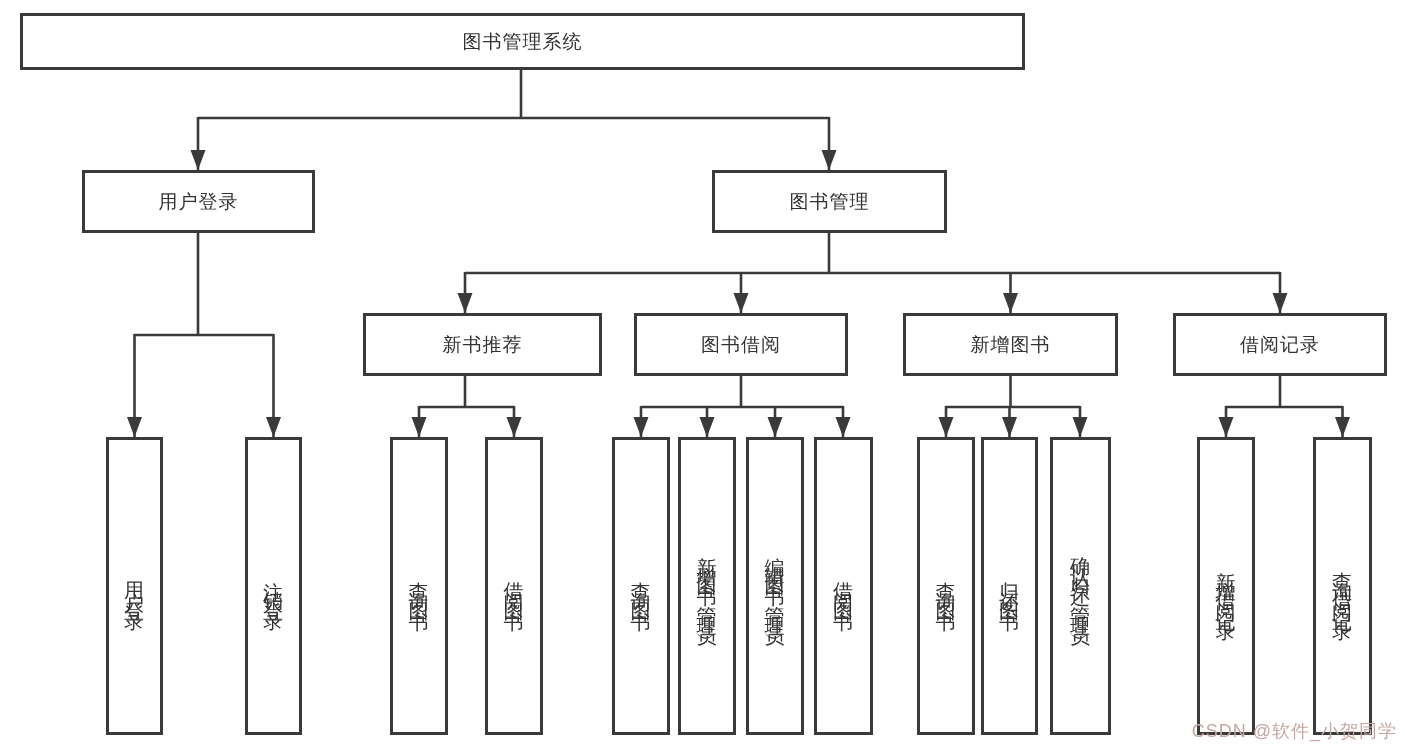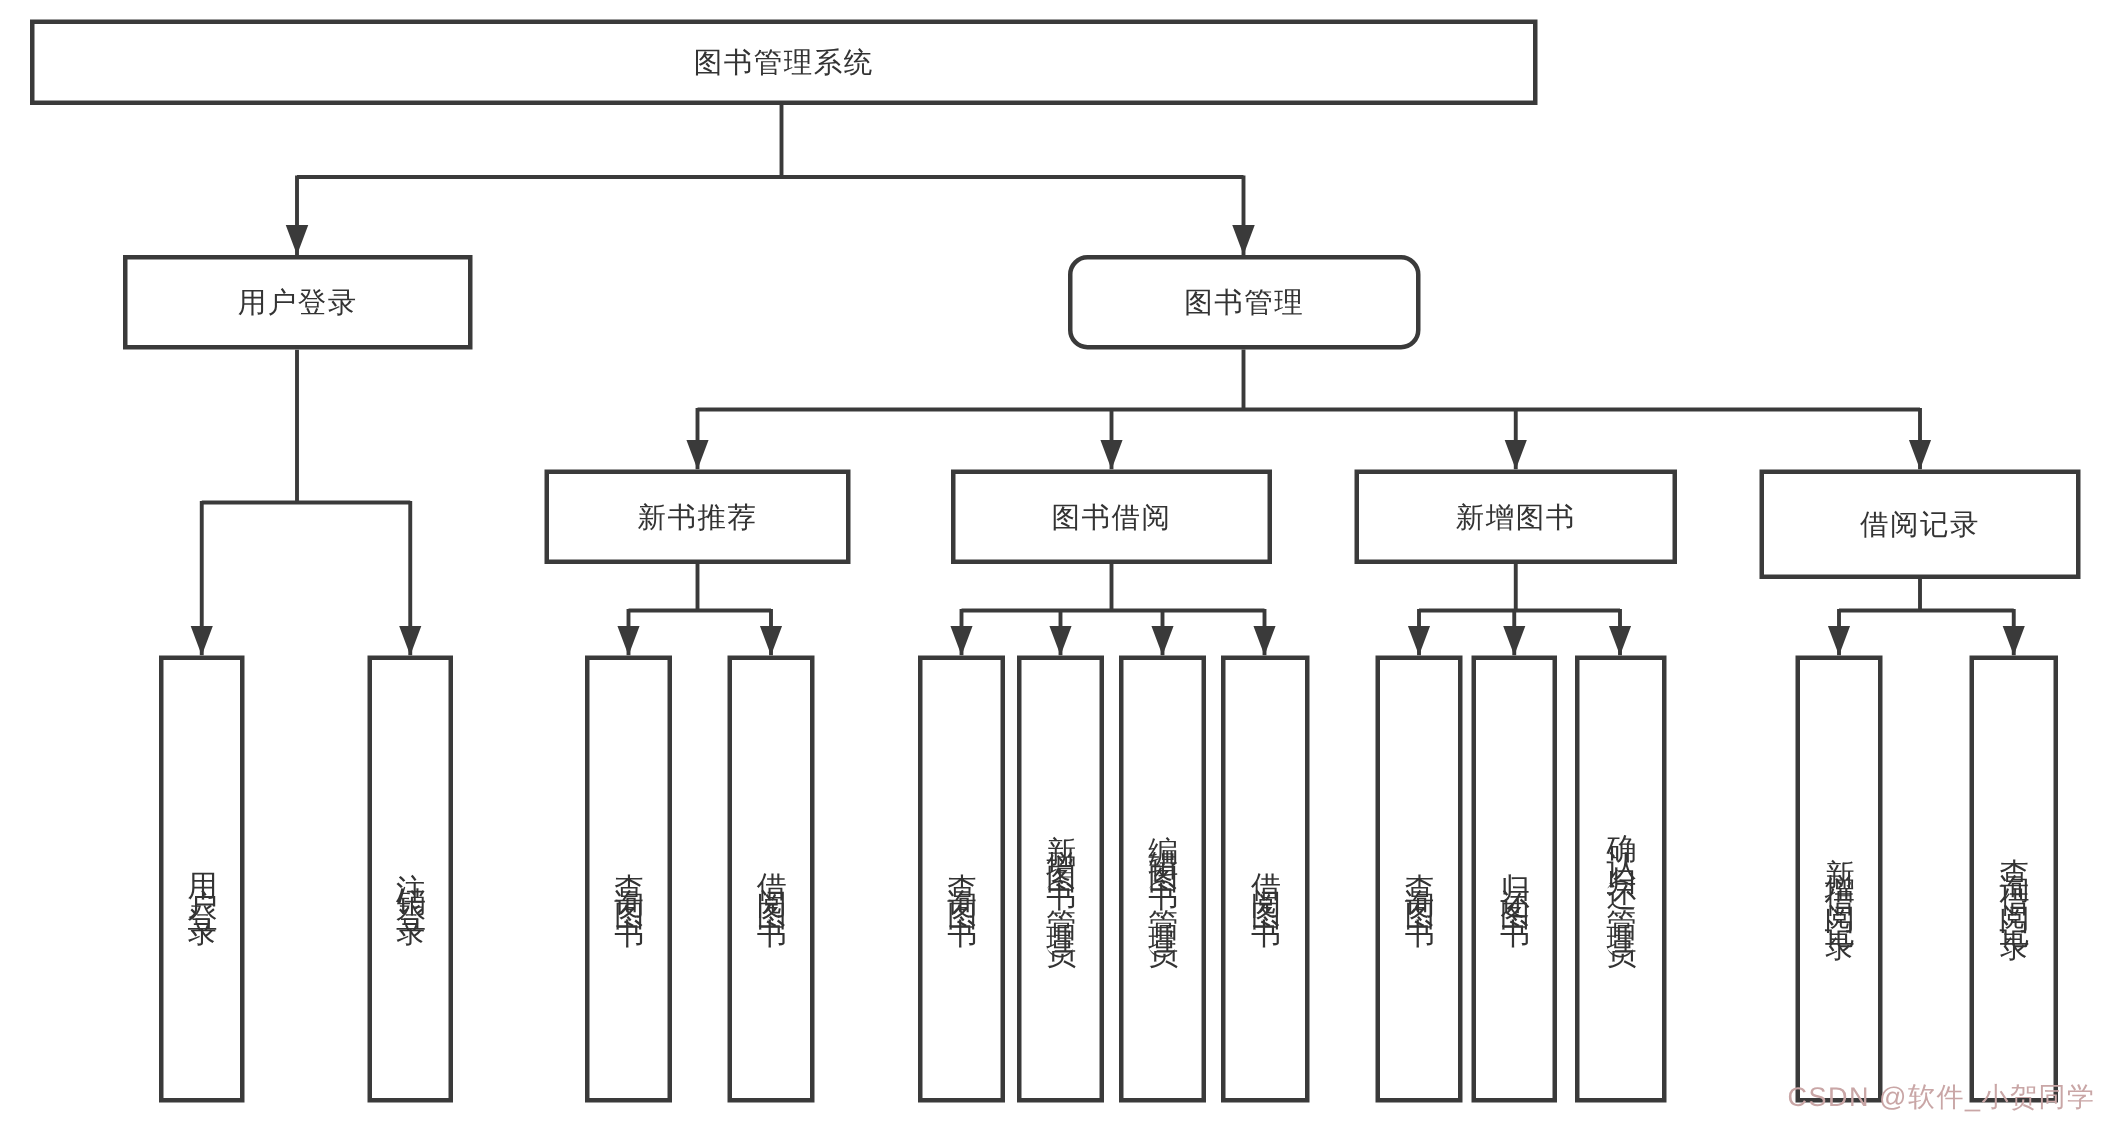--- a/index.html
+++ b/index.html
@@ -113,7 +113,7 @@
   <div class="node h" style="left:20px; top:13px; width:1005px; height:57px;">图书管理系统</div>
 
   <div class="node h" style="left:82px; top:170px; width:233px; height:63px;">用户登录</div>
-  <div class="node h" style="left:712px; top:170px; width:235px; height:63px;border-radius:13px;">图书管理</div>
+  <div class="node h" style="left:712px; top:170px; width:235px; height:63px;">图书管理</div>
 
   <div class="node h" style="left:363px; top:313px; width:204px; height:63px;">新书推荐</div>
   <div class="node h" style="left:634px; top:313px; width:214px; height:63px;">图书借阅</div>

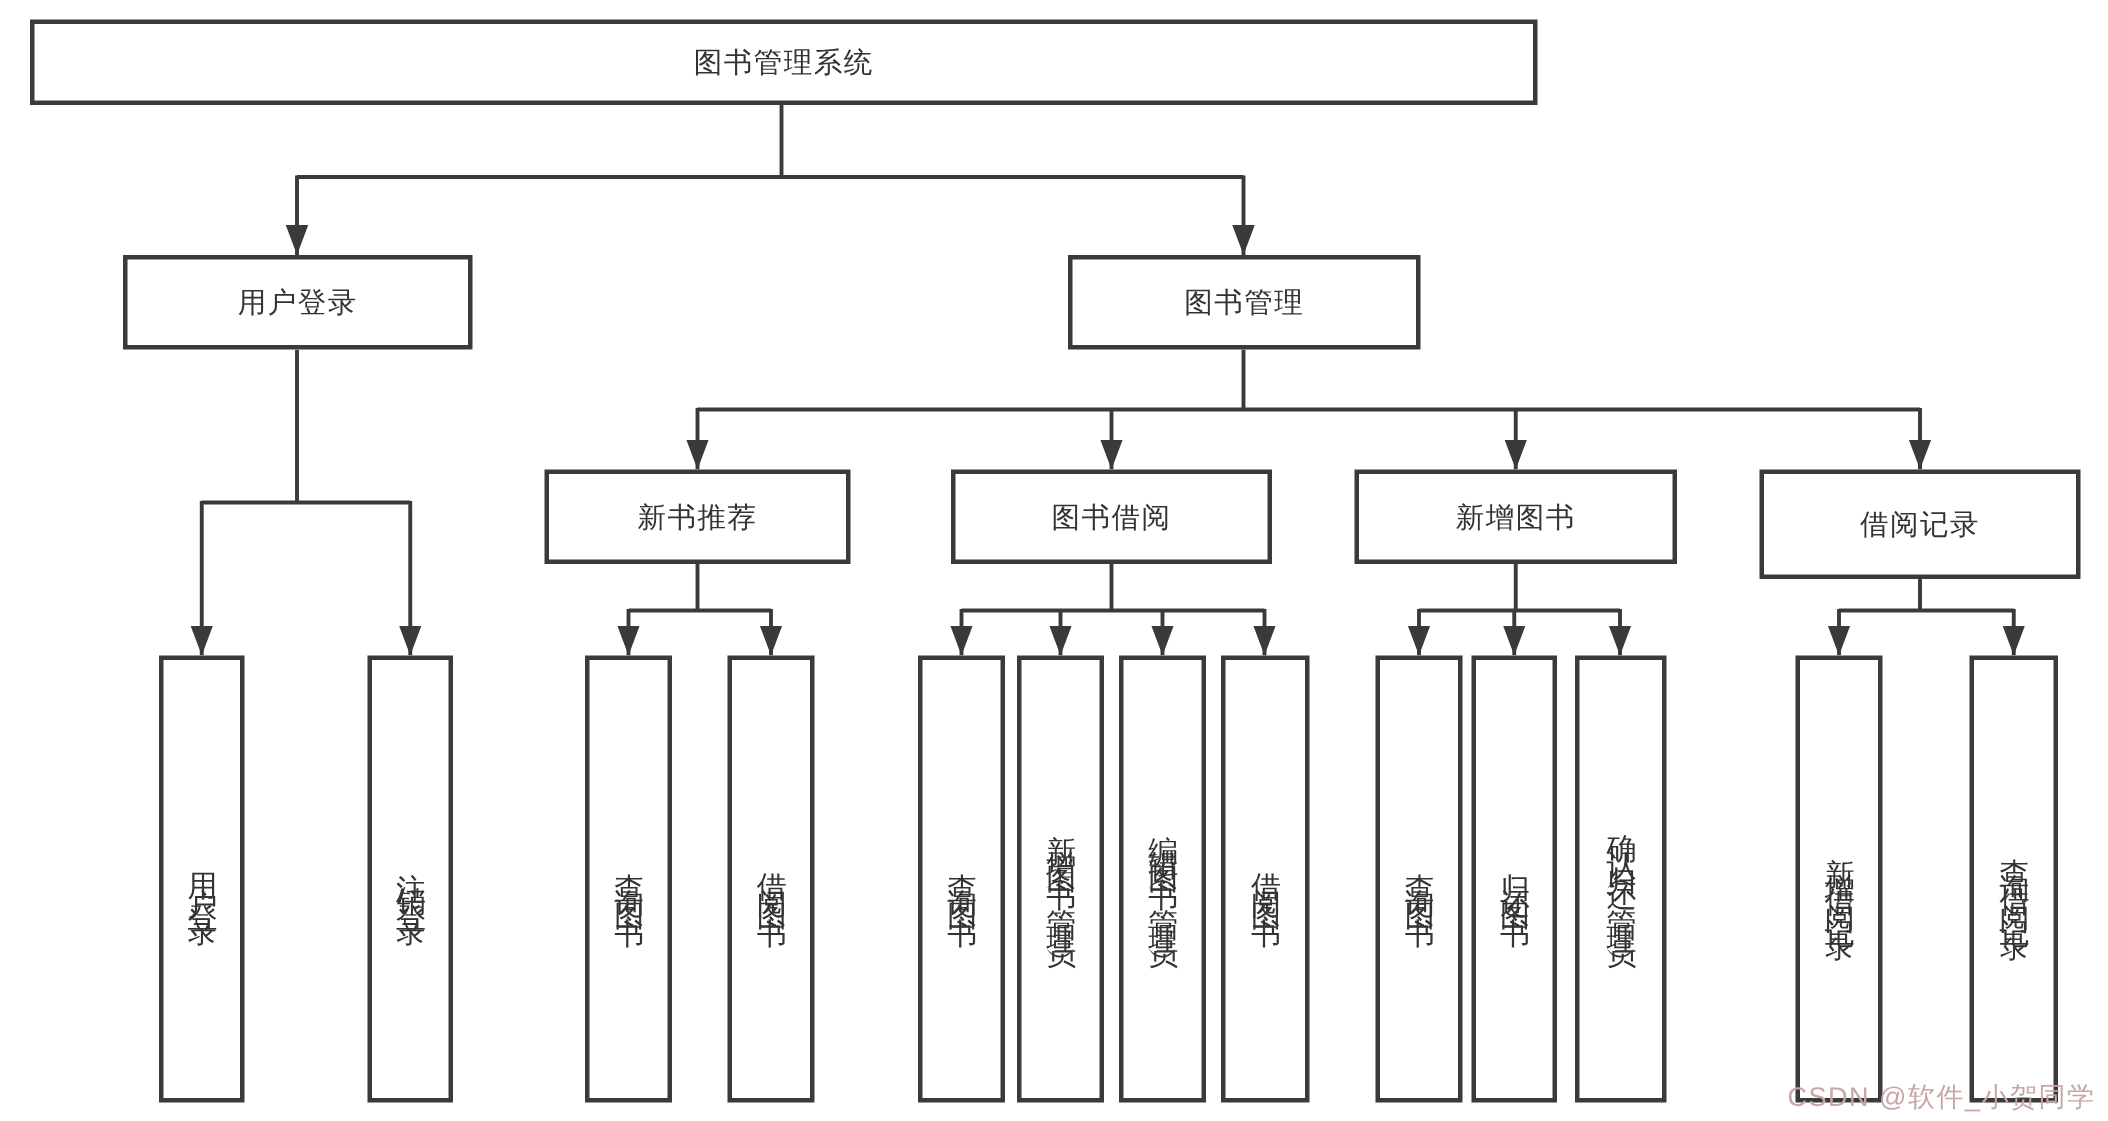--- a/index.html
+++ b/index.html
@@ -115,7 +115,7 @@
   <div class="node h" style="left:82px; top:170px; width:233px; height:63px;">用户登录</div>
   <div class="node h" style="left:712px; top:170px; width:235px; height:63px;">图书管理</div>
 
-  <div class="node h" style="left:363px; top:313px; width:204px; height:63px;">新书推荐</div>
+  <div class="node h" style="left:363px; top:313px; width:239px; height:63px;">新书推荐</div>
   <div class="node h" style="left:634px; top:313px; width:214px; height:63px;">图书借阅</div>
   <div class="node h" style="left:903px; top:313px; width:215px; height:63px;">新增图书</div>
   <div class="node h" style="left:1173px; top:313px; width:214px; height:73px;">借阅记录</div>

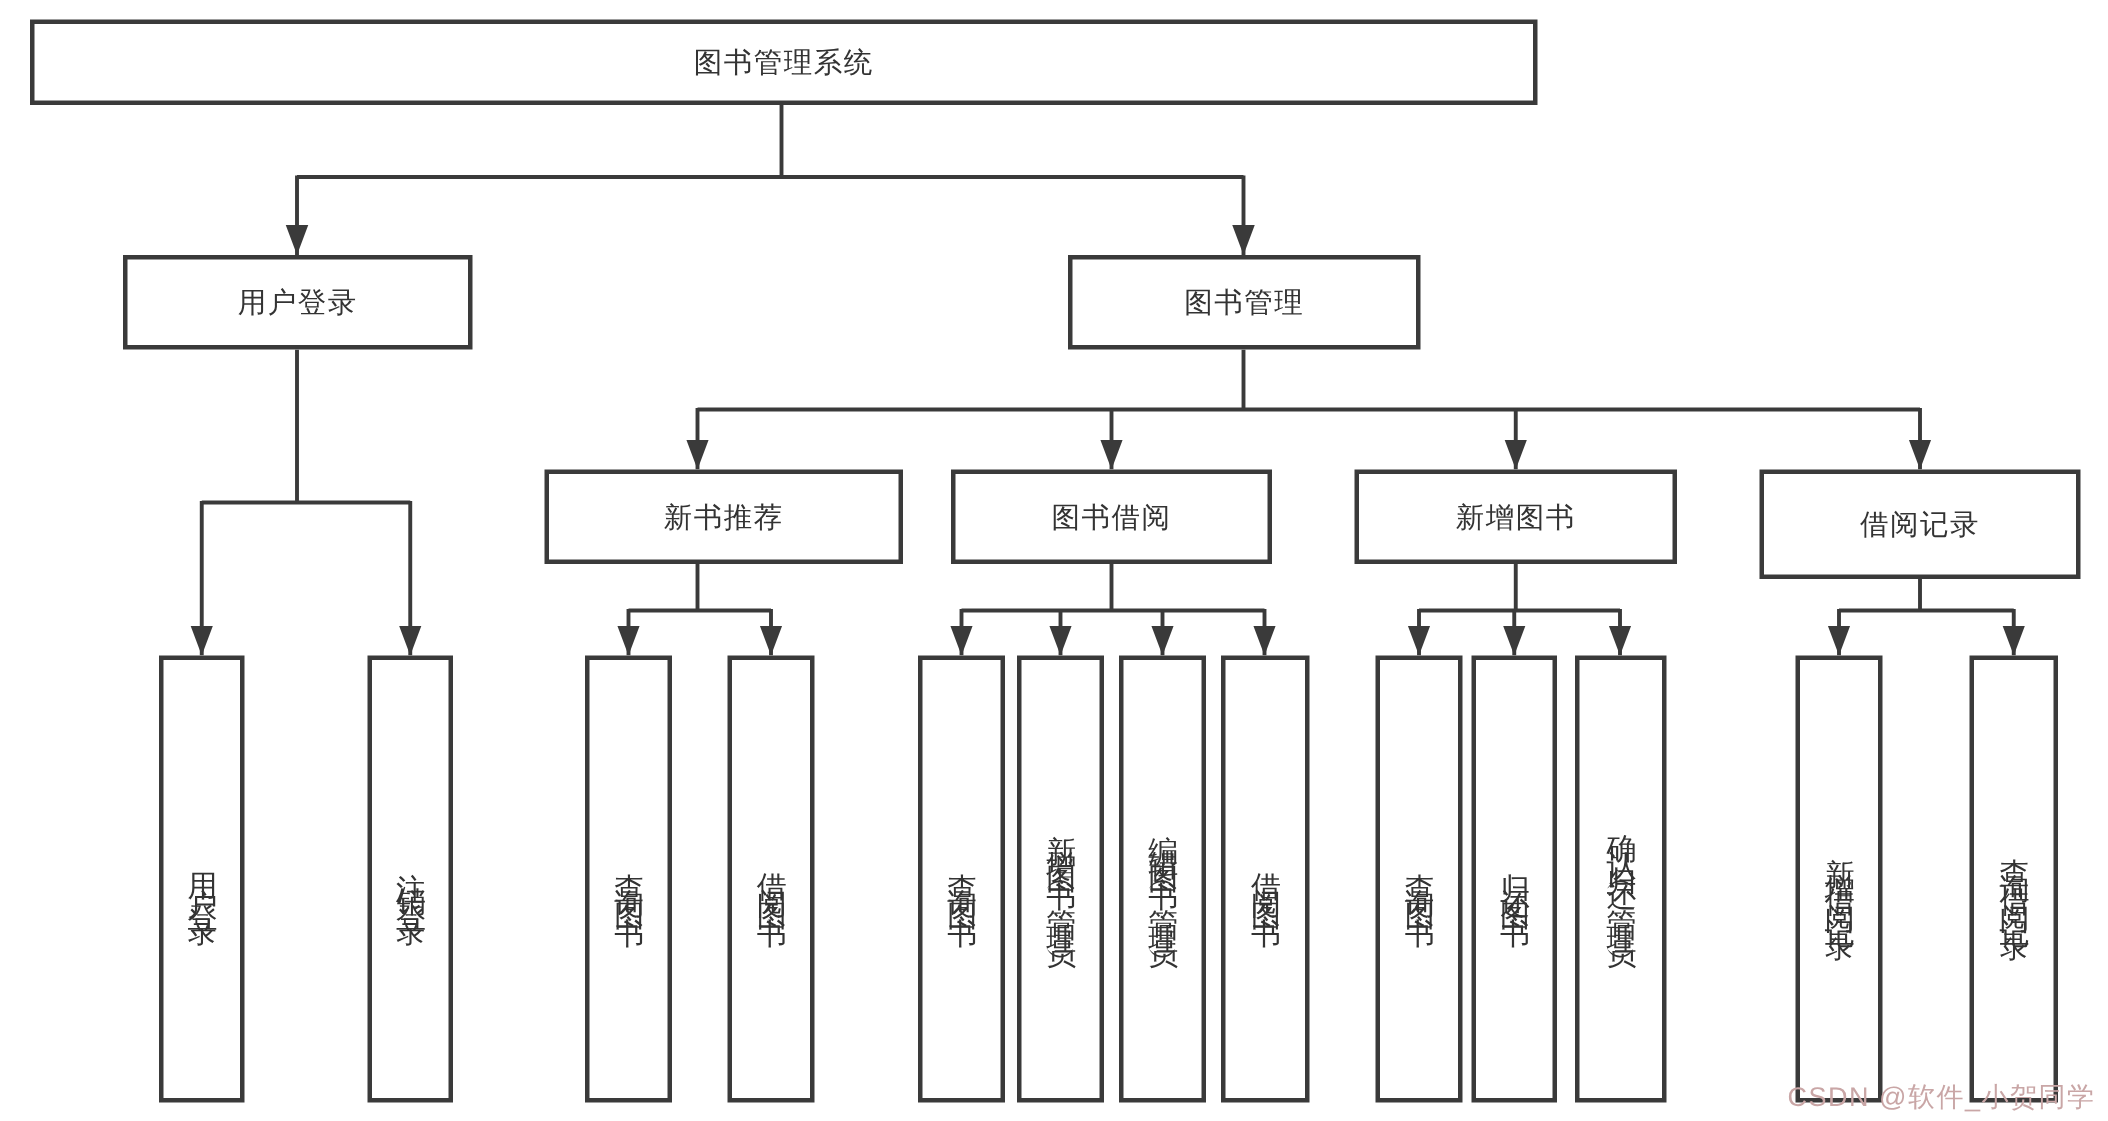--- a/index.html
+++ b/index.html
@@ -118,7 +118,7 @@
   <div class="node h" style="left:363px; top:313px; width:239px; height:63px;">新书推荐</div>
   <div class="node h" style="left:634px; top:313px; width:214px; height:63px;">图书借阅</div>
   <div class="node h" style="left:903px; top:313px; width:215px; height:63px;">新增图书</div>
-  <div class="node h" style="left:1173px; top:313px; width:214px; height:73px;">借阅记录</div>
+  <div class="node h" style="left:1173px; top:313px; width:214px; height:63px;">借阅记录</div>
 
   <div class="node v" style="left:106px; top:437px; width:57px; height:298px;">
     <span>用户登录</span>

